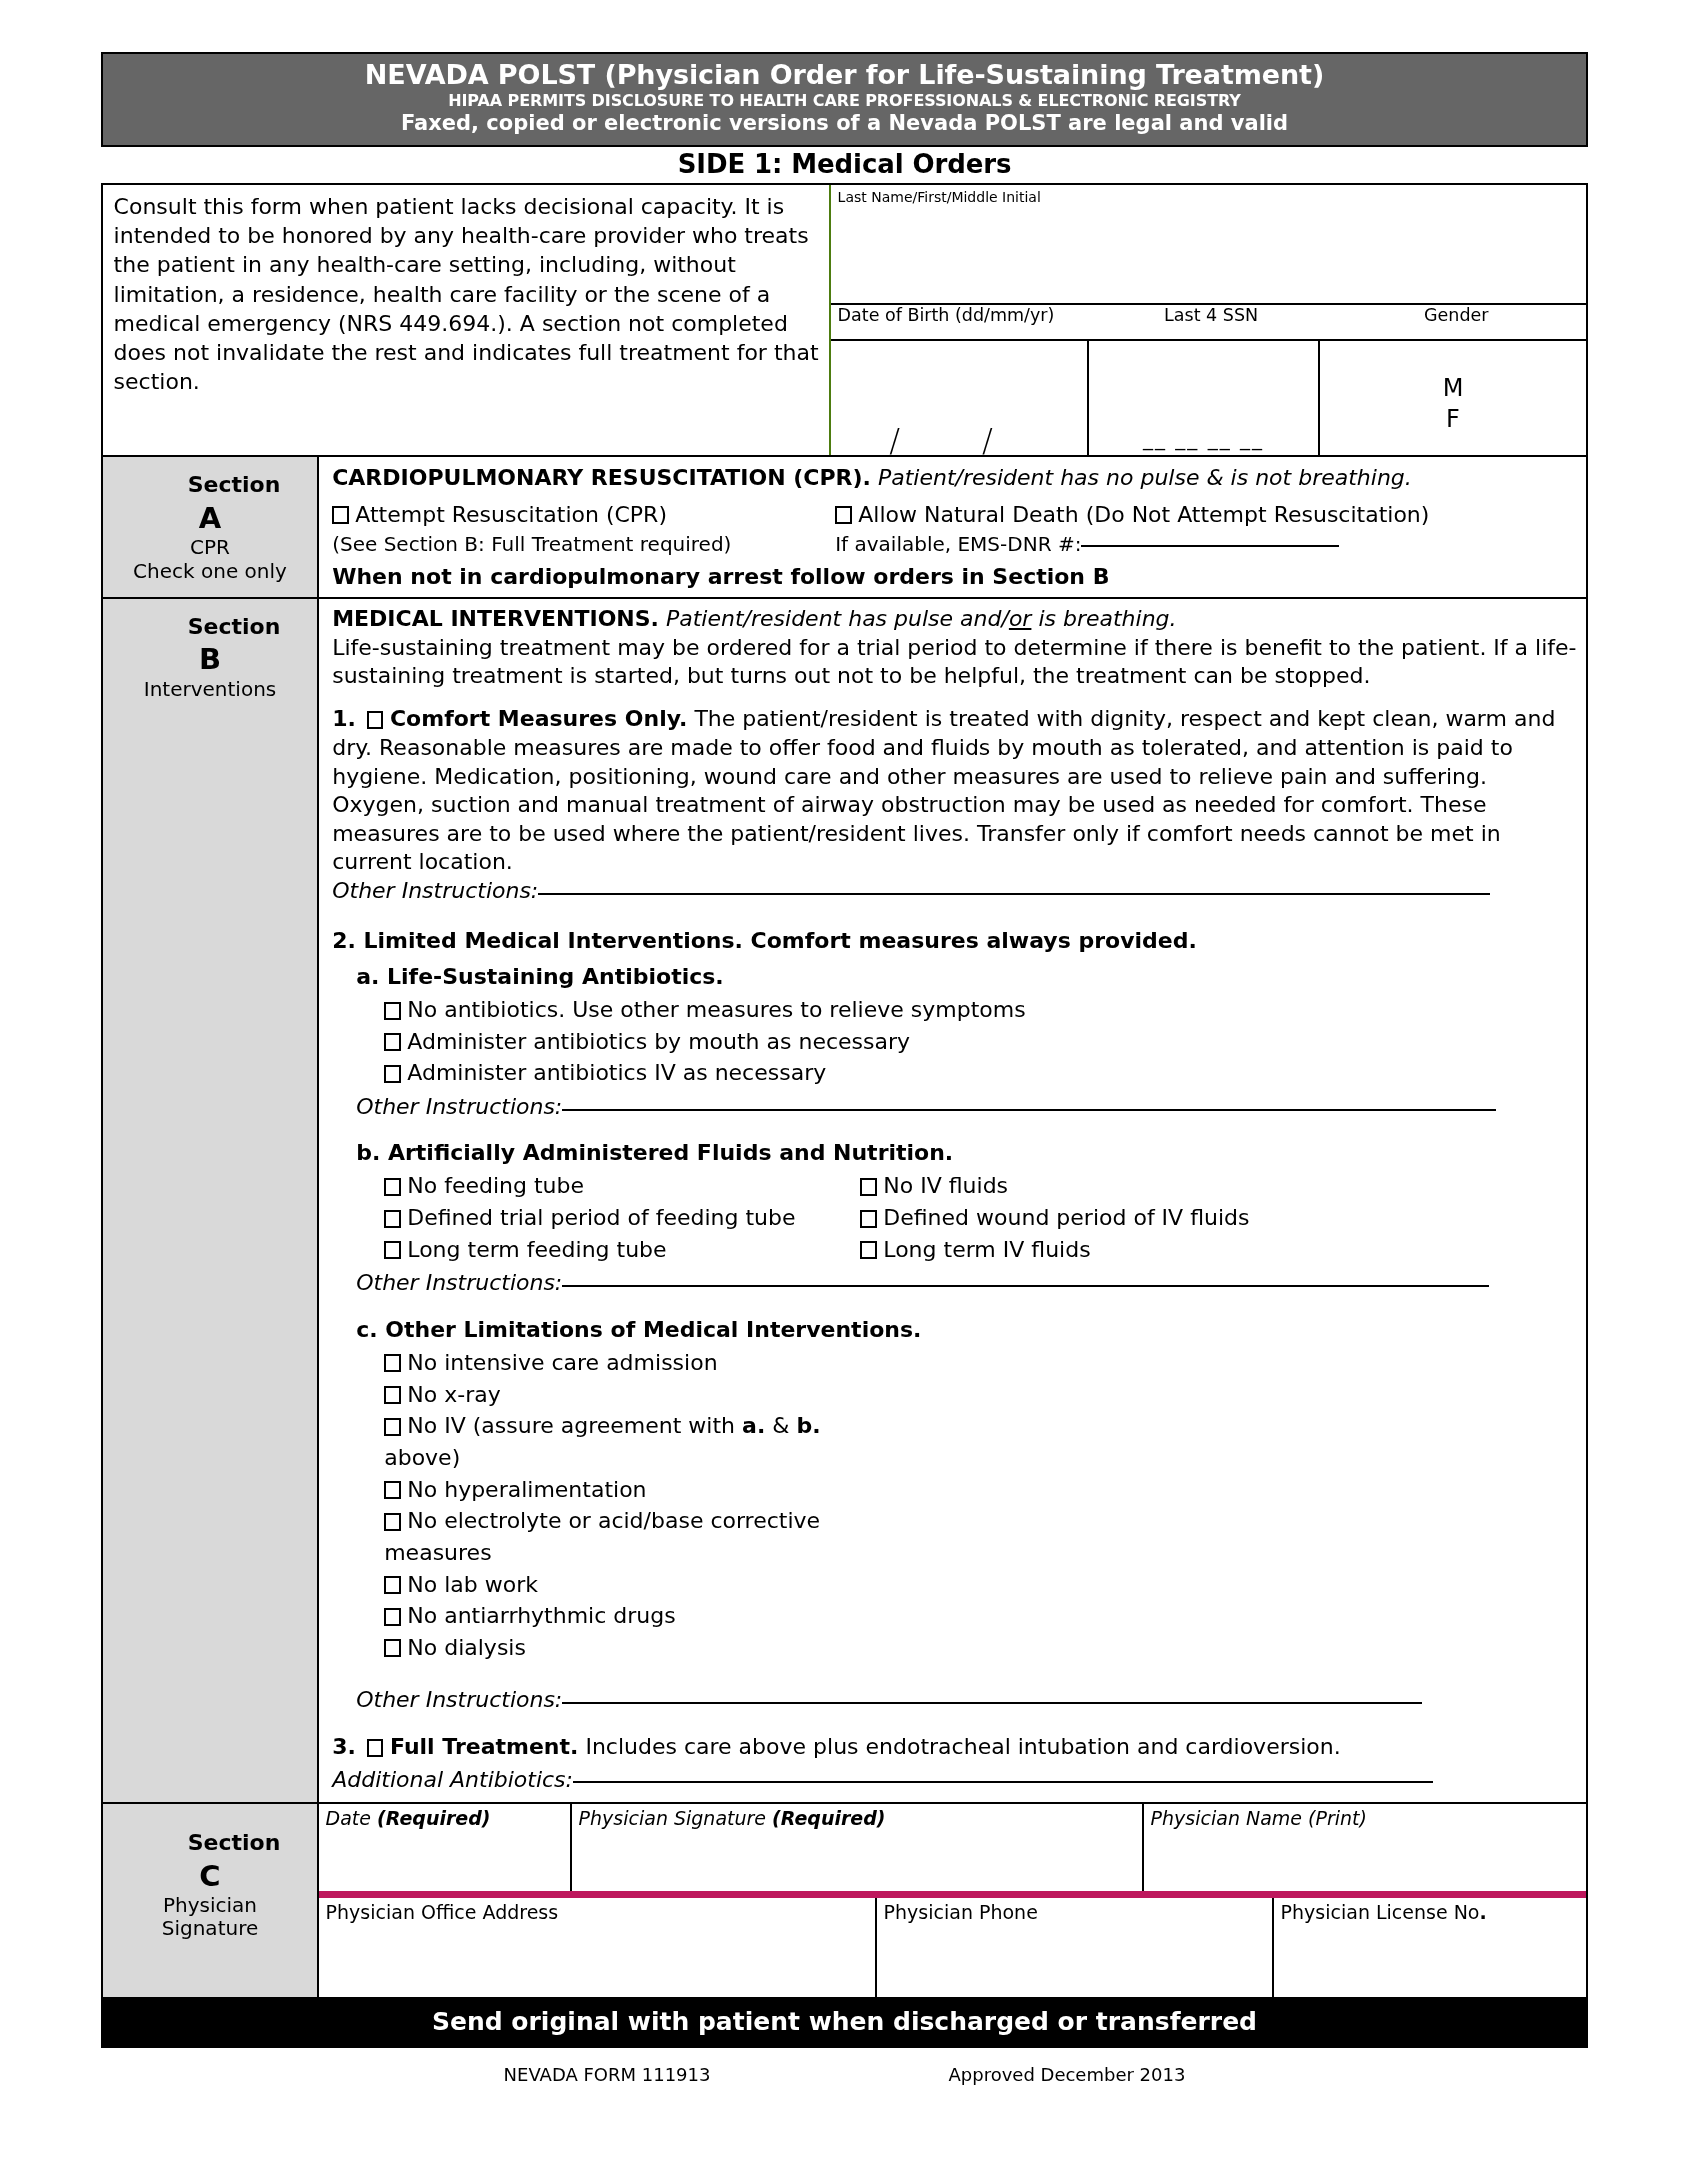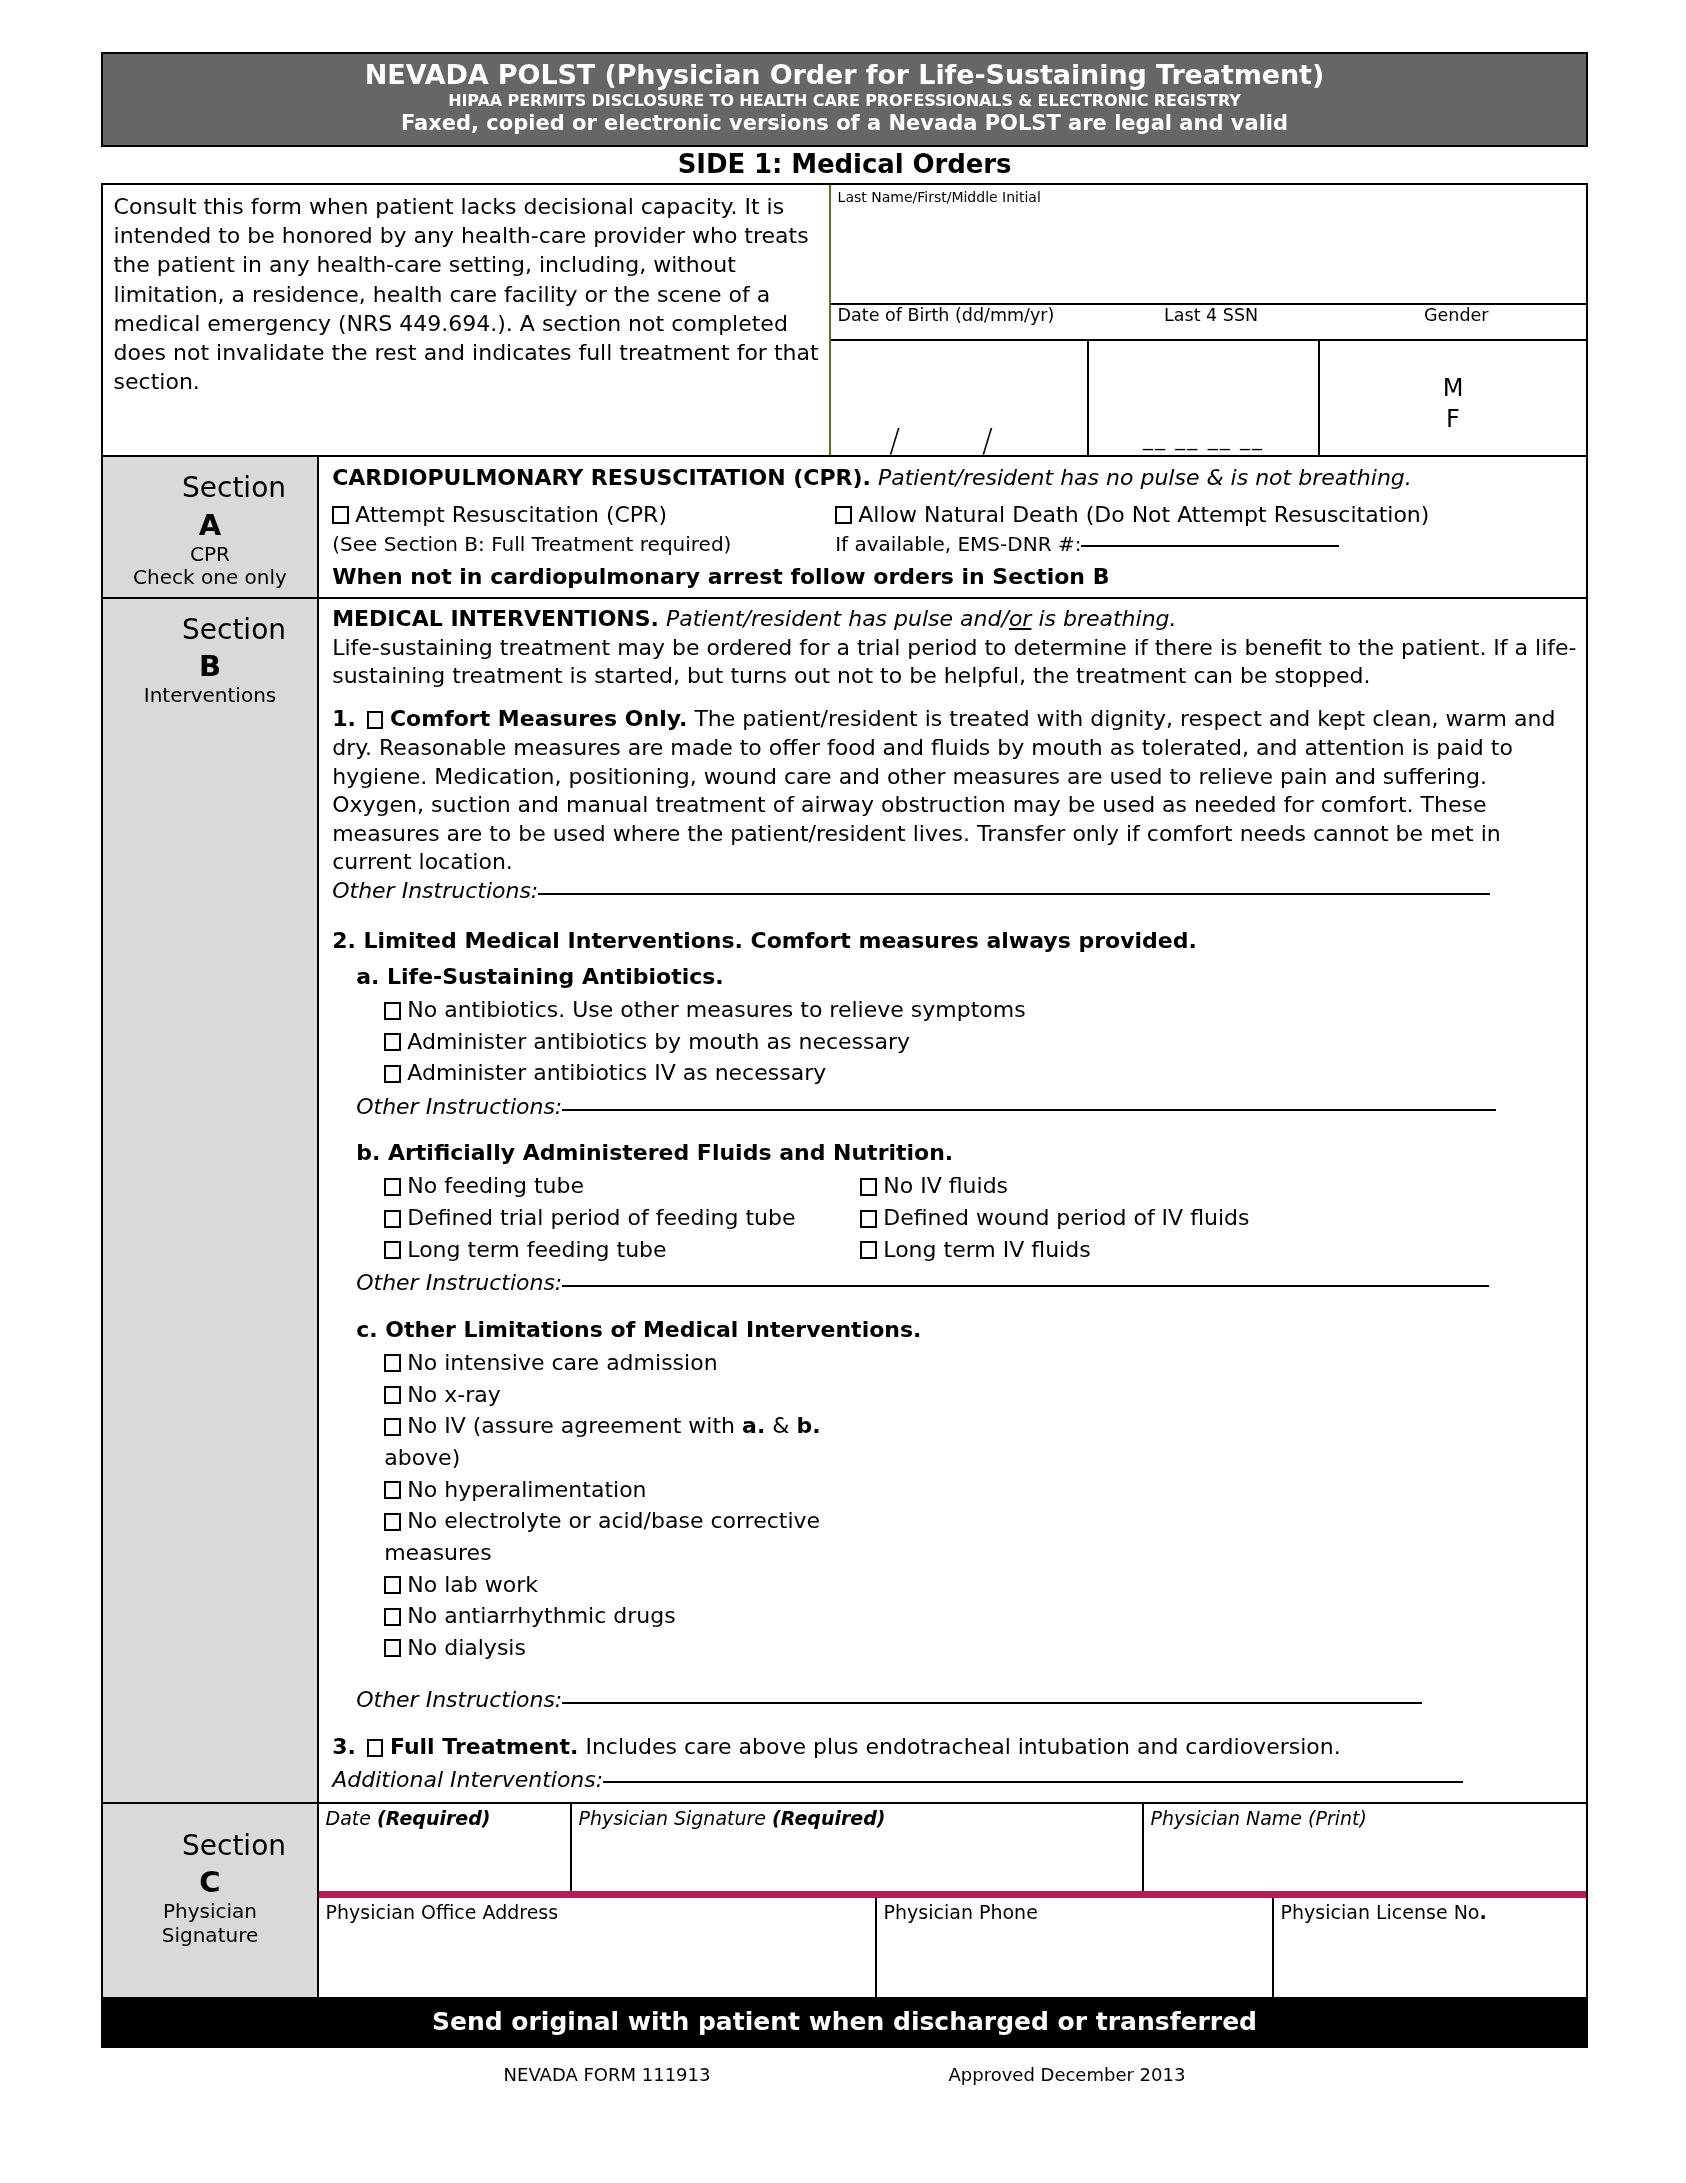--- a/index.html
+++ b/index.html
@@ -150,7 +150,7 @@
     text-align: center;
     padding-top: 16px;
   }
-  .slabel .w { font-size: 28px; font-weight: normal; line-height: 1.1; padding-left: 48px; }
+  .slabel .w { font-size: 22px; font-weight: bold; line-height: 1.1; padding-left: 48px; }
   .slabel .ltr { font-size: 29px; font-weight: bold; line-height: 1.25; padding-top: 2.6px; }
   .slabel .sub { font-size: 20px; line-height: 1.18; }
   .sbody { flex: 1; box-sizing: border-box; padding: 6.6px 9.3px 8px 13.2px; }

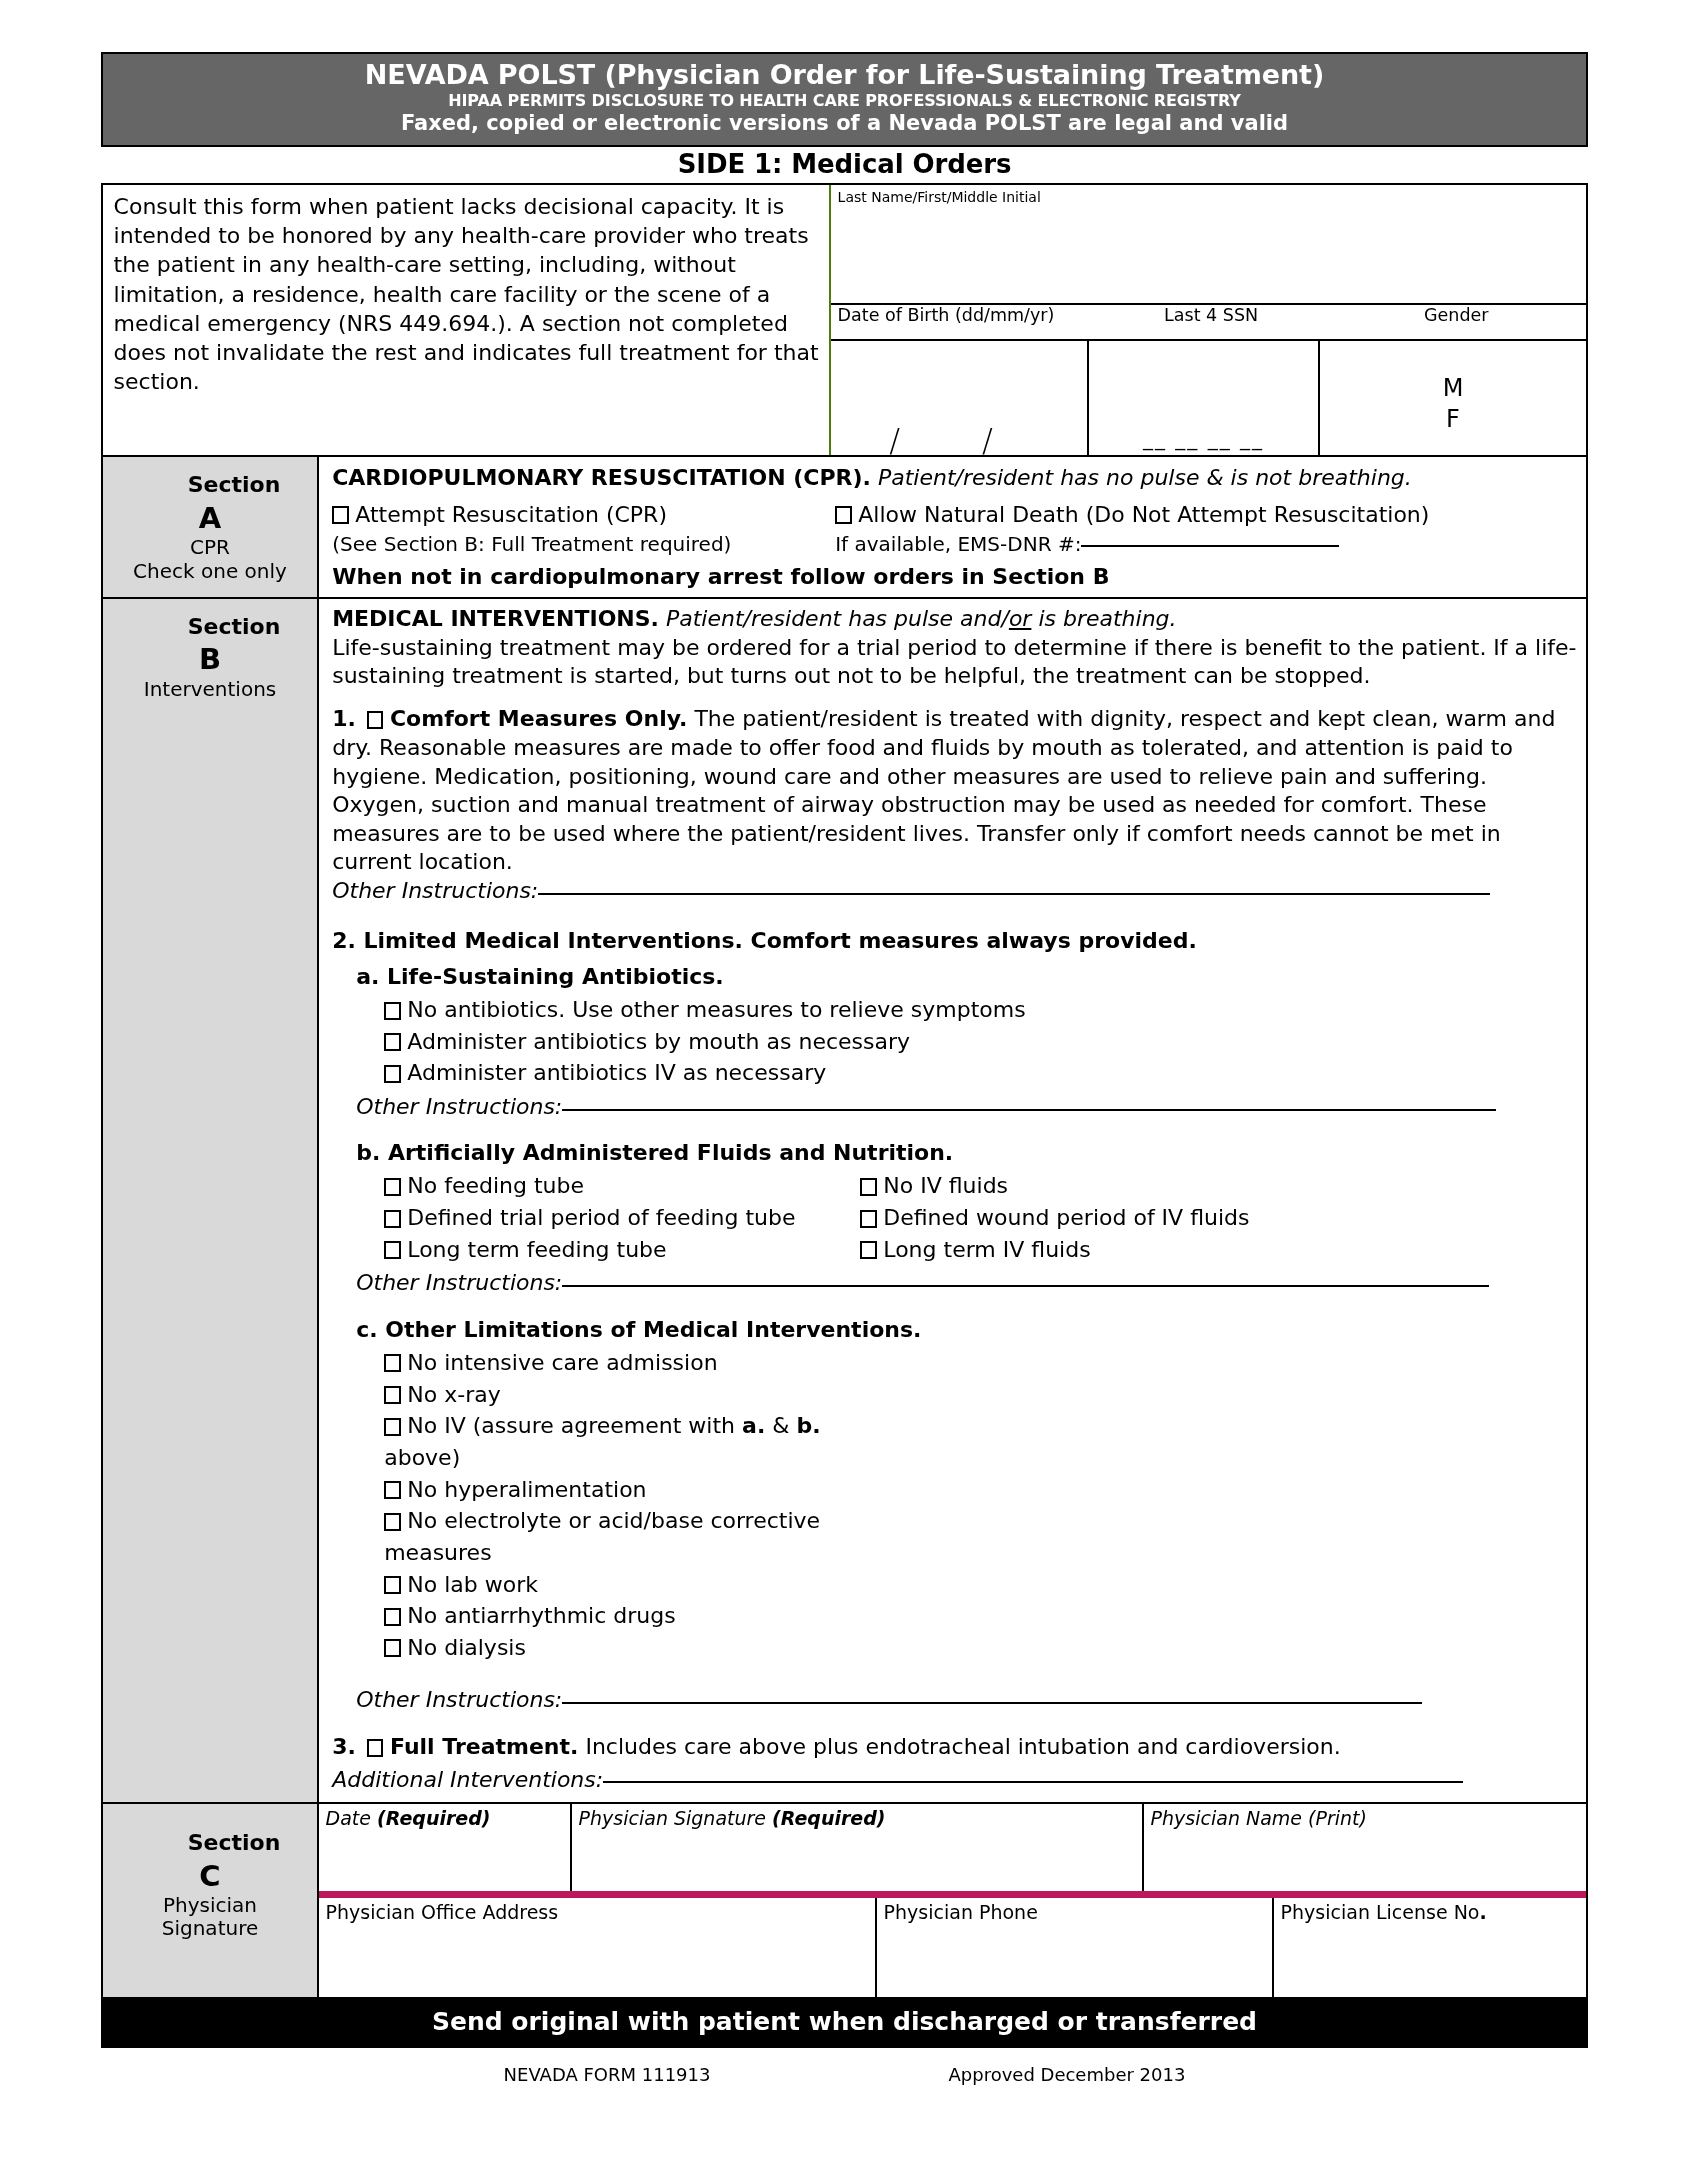--- a/index.html
+++ b/index.html
@@ -406,7 +406,7 @@
         <span>Includes care above plus endotracheal intubation and cardioversion.</span>
       </div>
       <div class="bodytext" style="margin-top:4px;">
-        <span class="it">Additional Interventions:</span><span class="fill" style="width:860px;"></span>
+        <span class="it">Additional Antibiotics:</span><span class="fill" style="width:860px;"></span>
       </div>
 
     </div>

